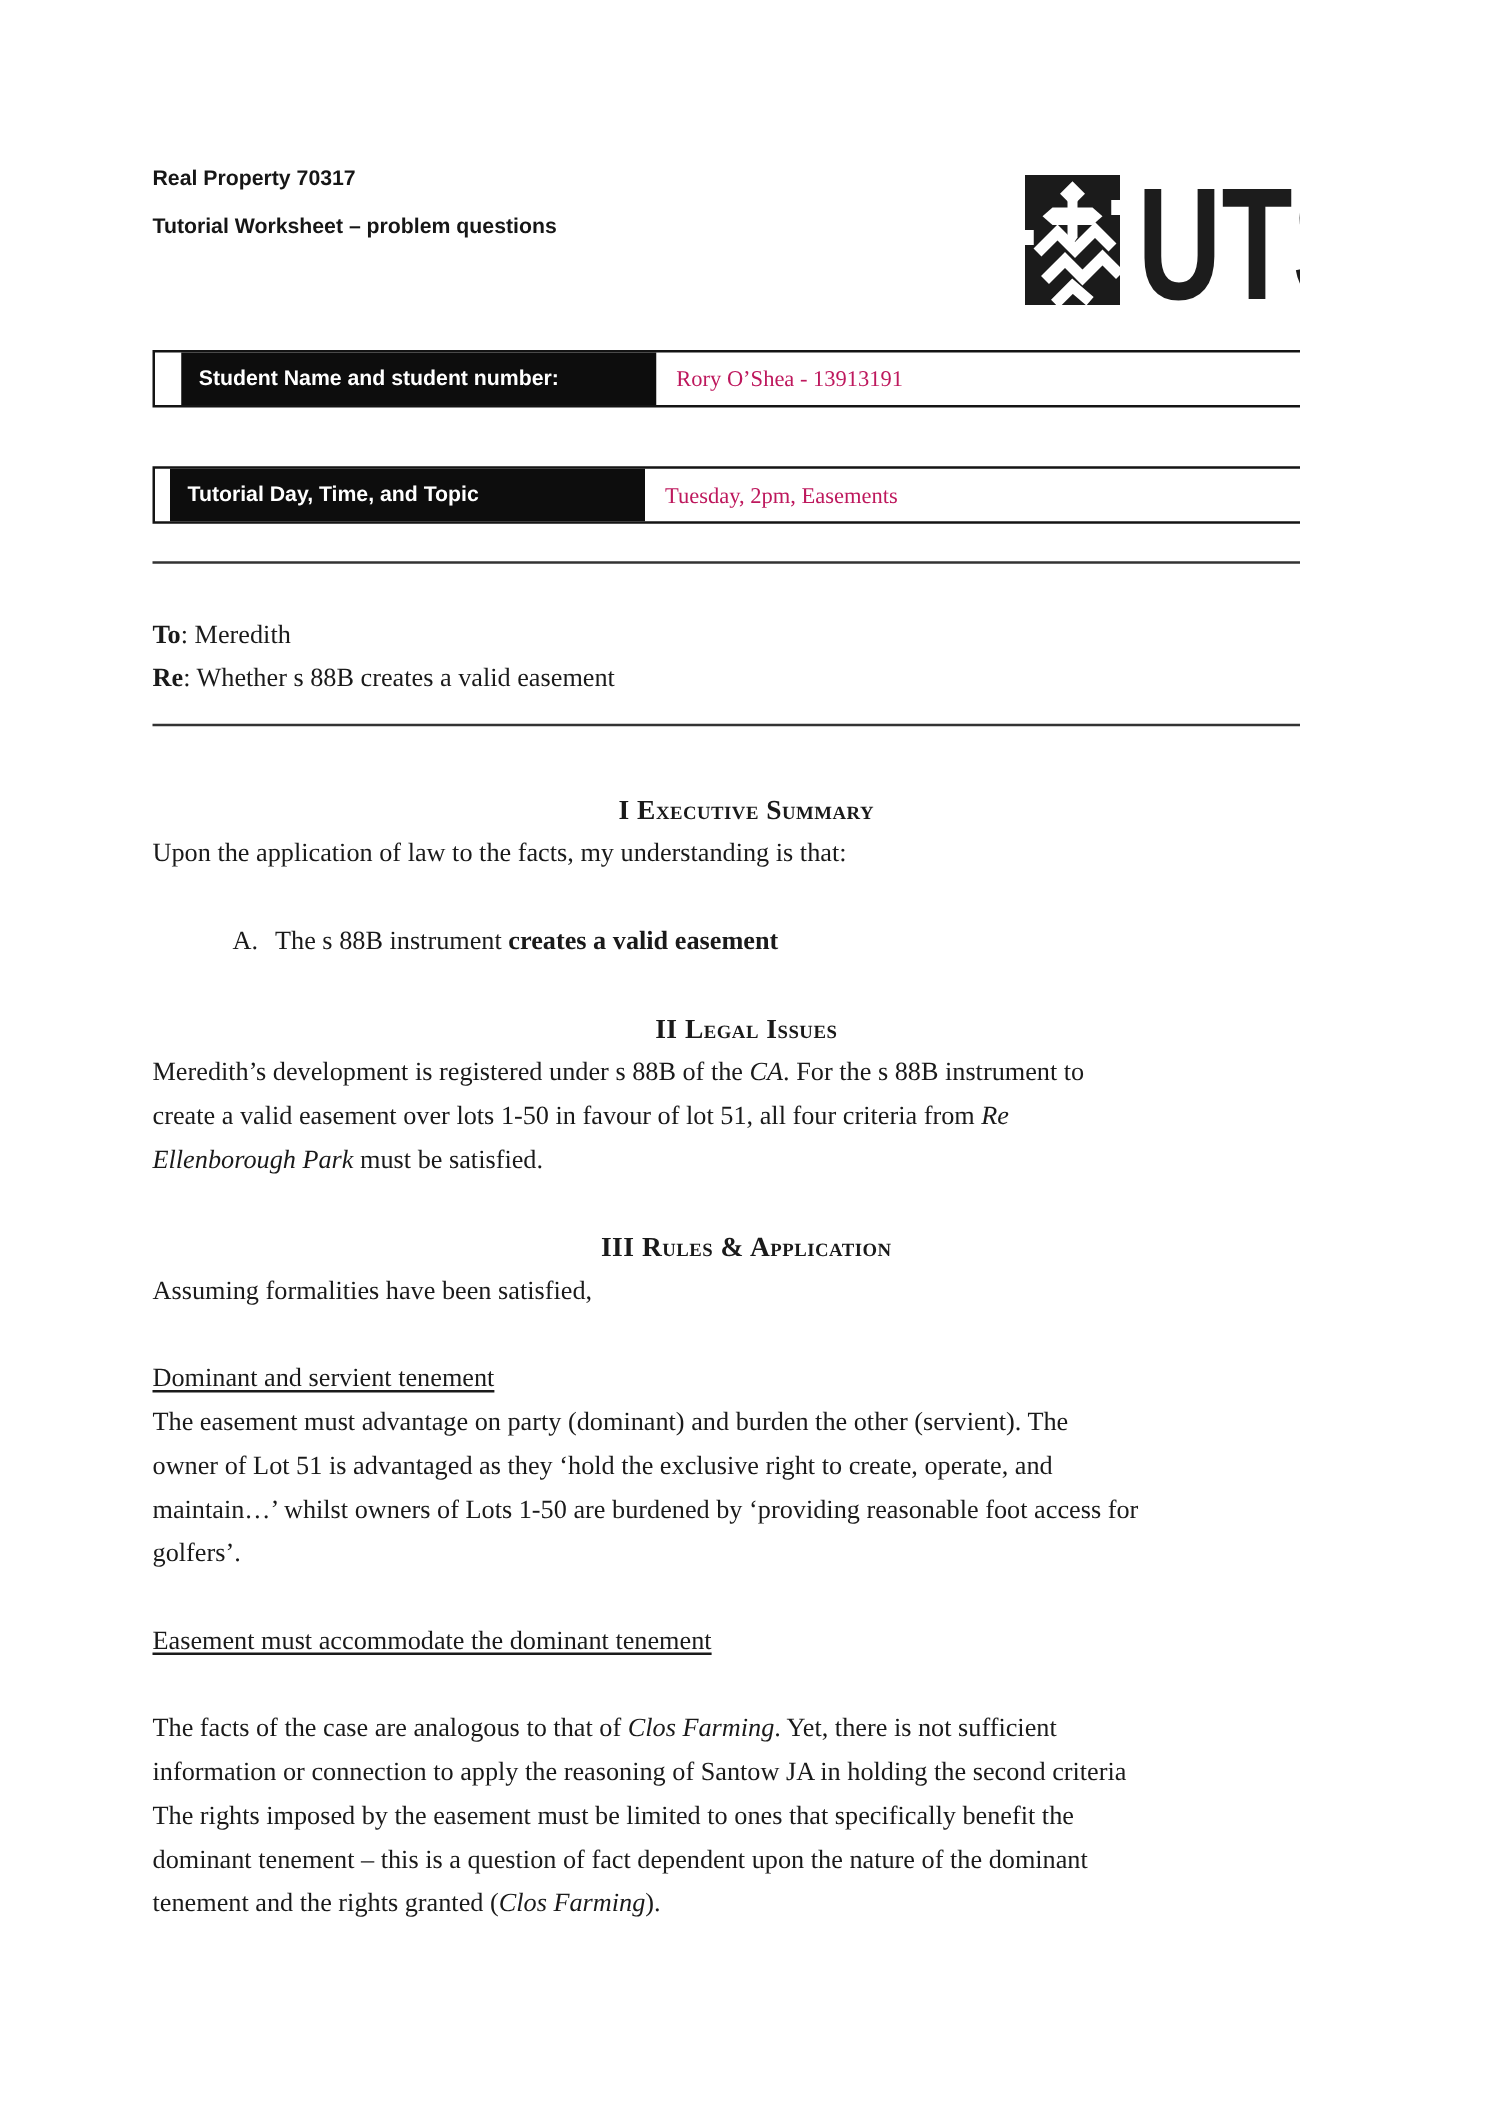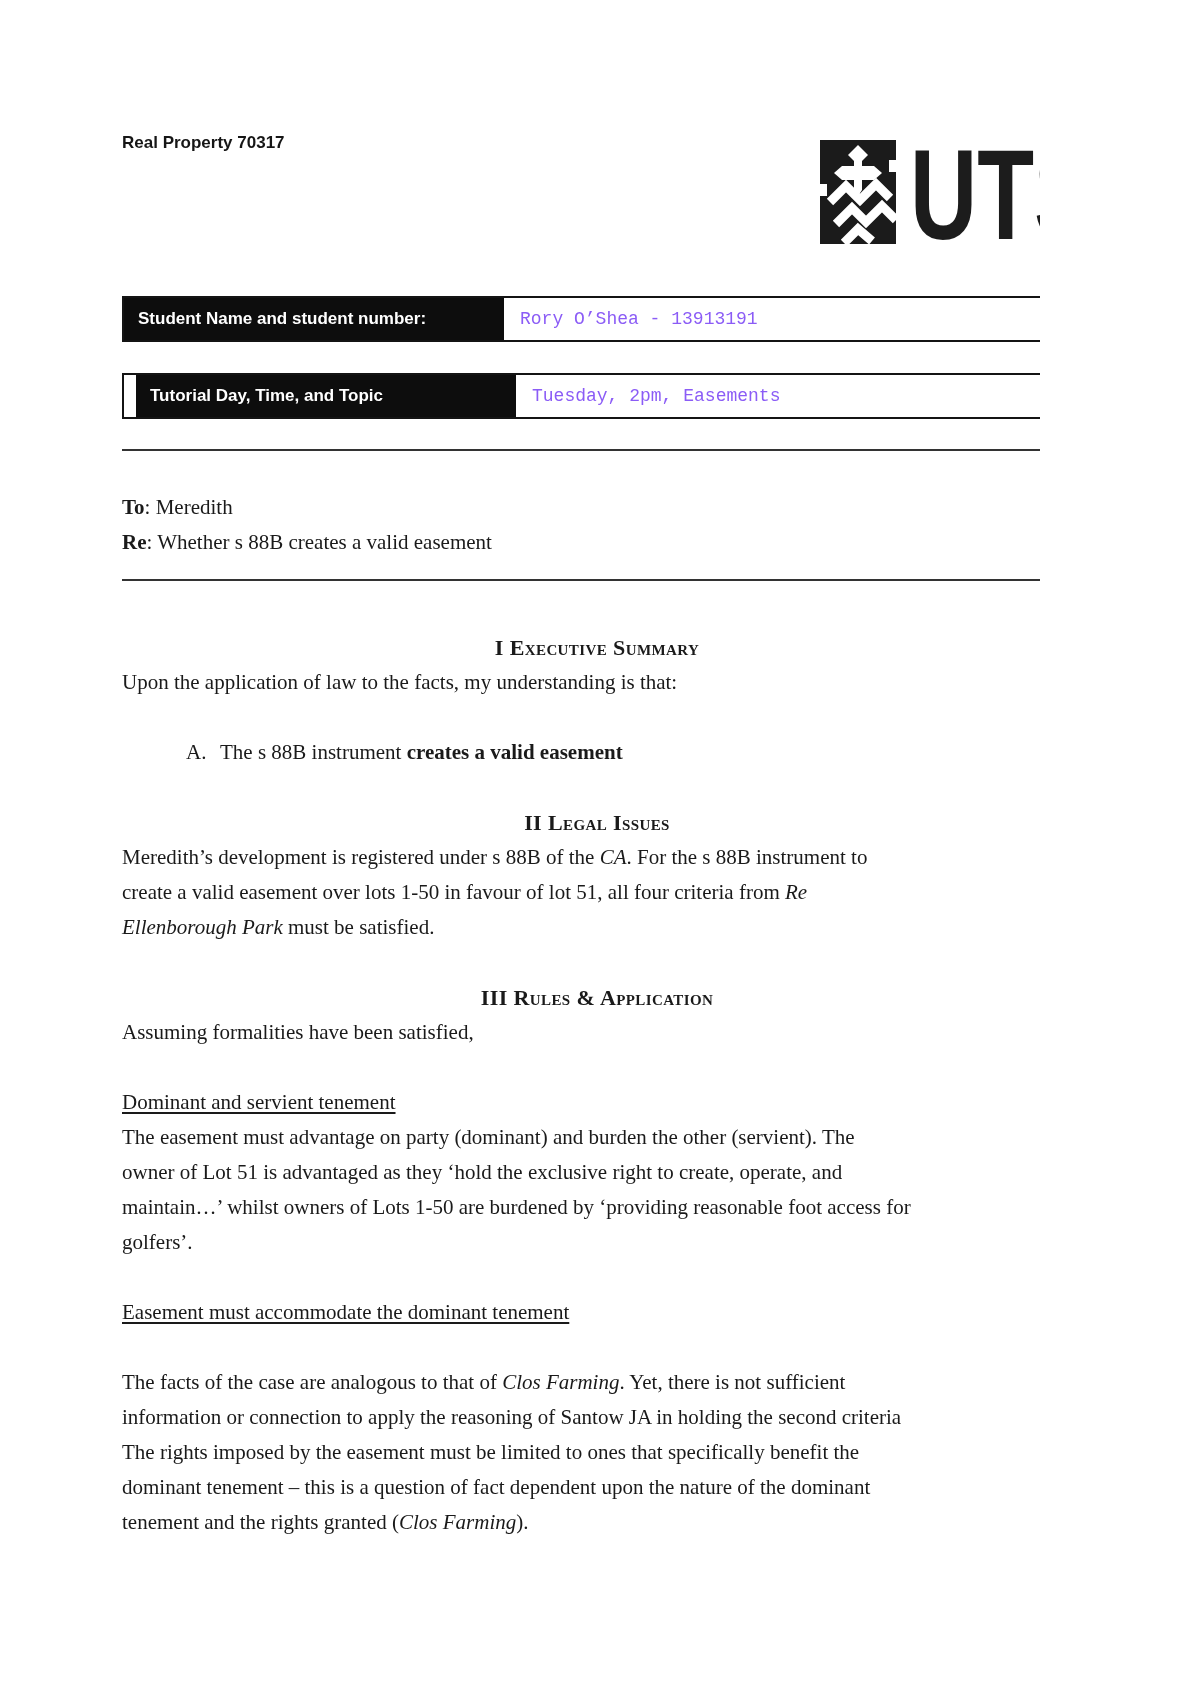--- a/index.html
+++ b/index.html
@@ -70,6 +70,7 @@
 
   <div class="hdr">
     <div class="hdr-line">Real Property 70317</div>
+    <div class="hdr-line">Tutorial Worksheet – problem questions</div>
   </div>
 
   <div class="logo">

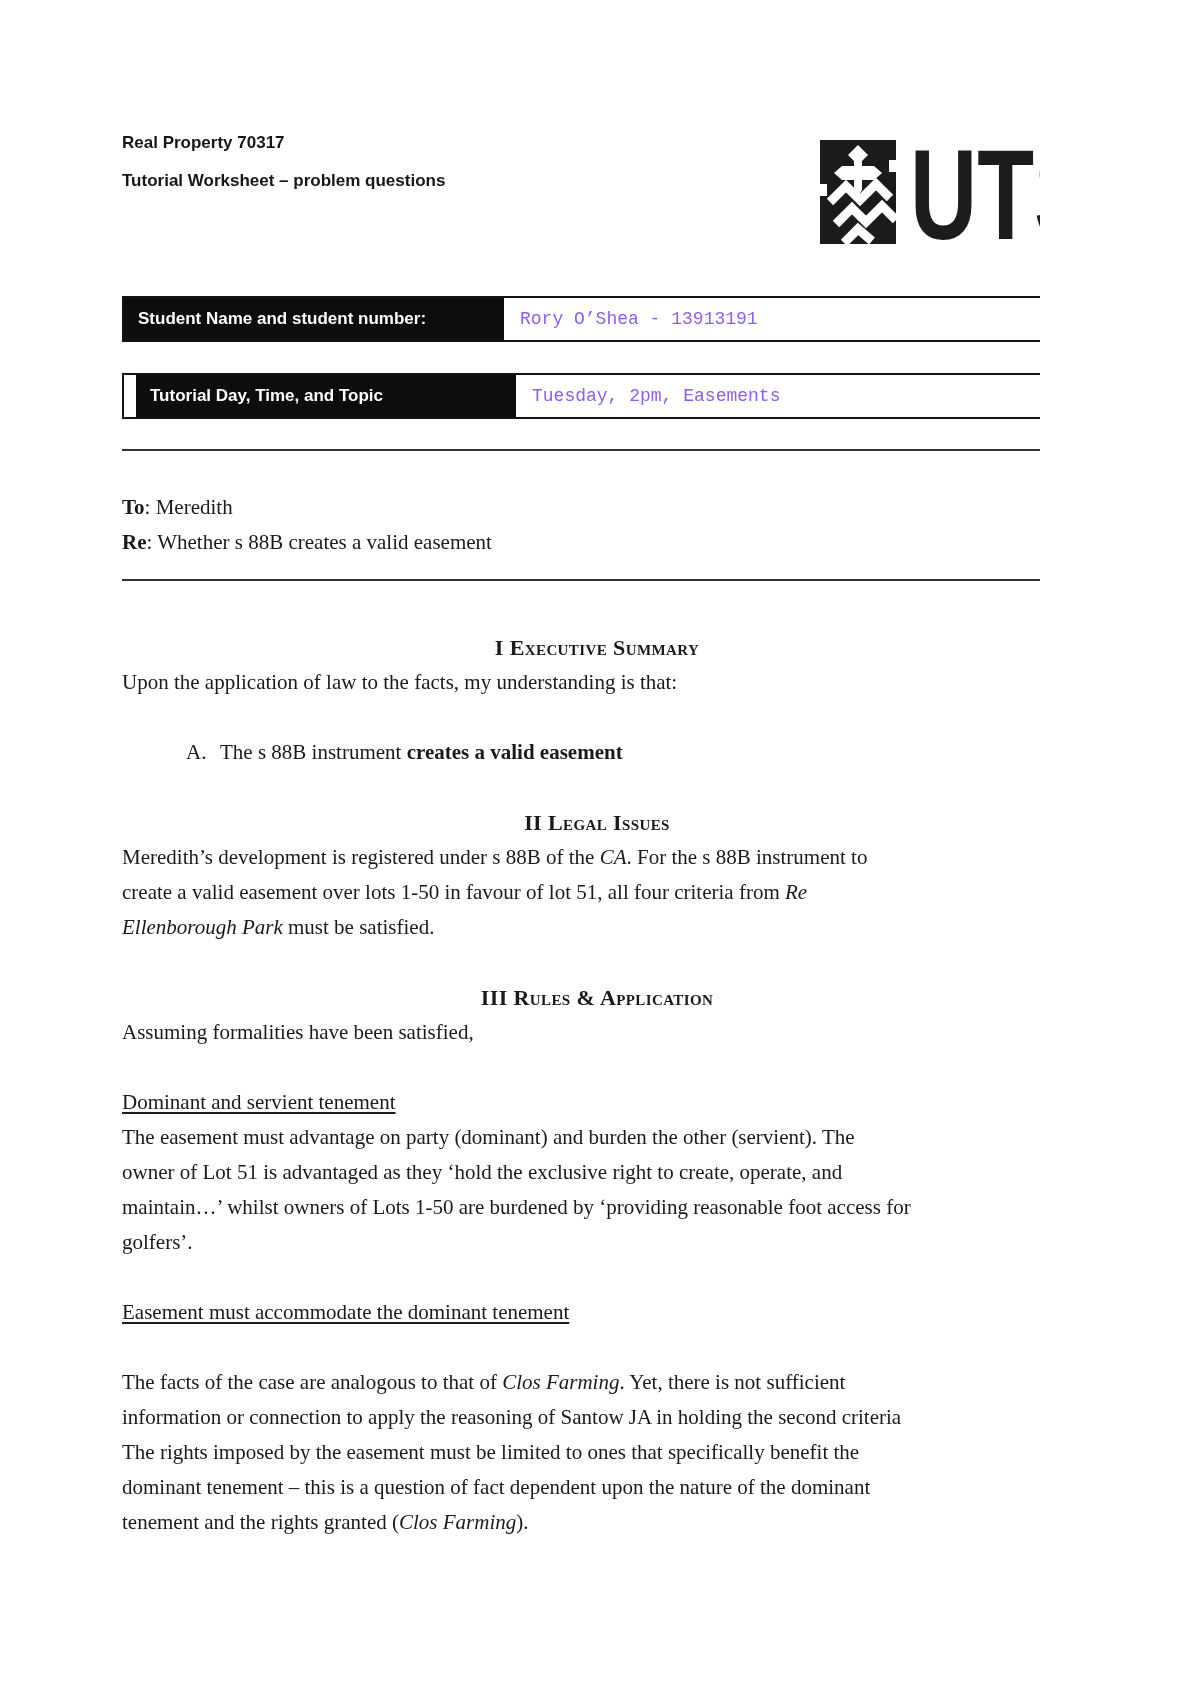--- a/index.html
+++ b/index.html
@@ -29,7 +29,7 @@
     position:absolute; left:122px; width:940px; height:46px;
     border:2px solid #141414; background:#fff; display:flex;
   }
-  .info-row.r1 { top:296px; }
+  .info-row.r1 { top:280px;padding-left:21px; }
   .info-row.r2 { top:373px;padding-left:12px; }
   .info-lbl {
     width:380px; background:#0d0d0d; color:#ffffff;

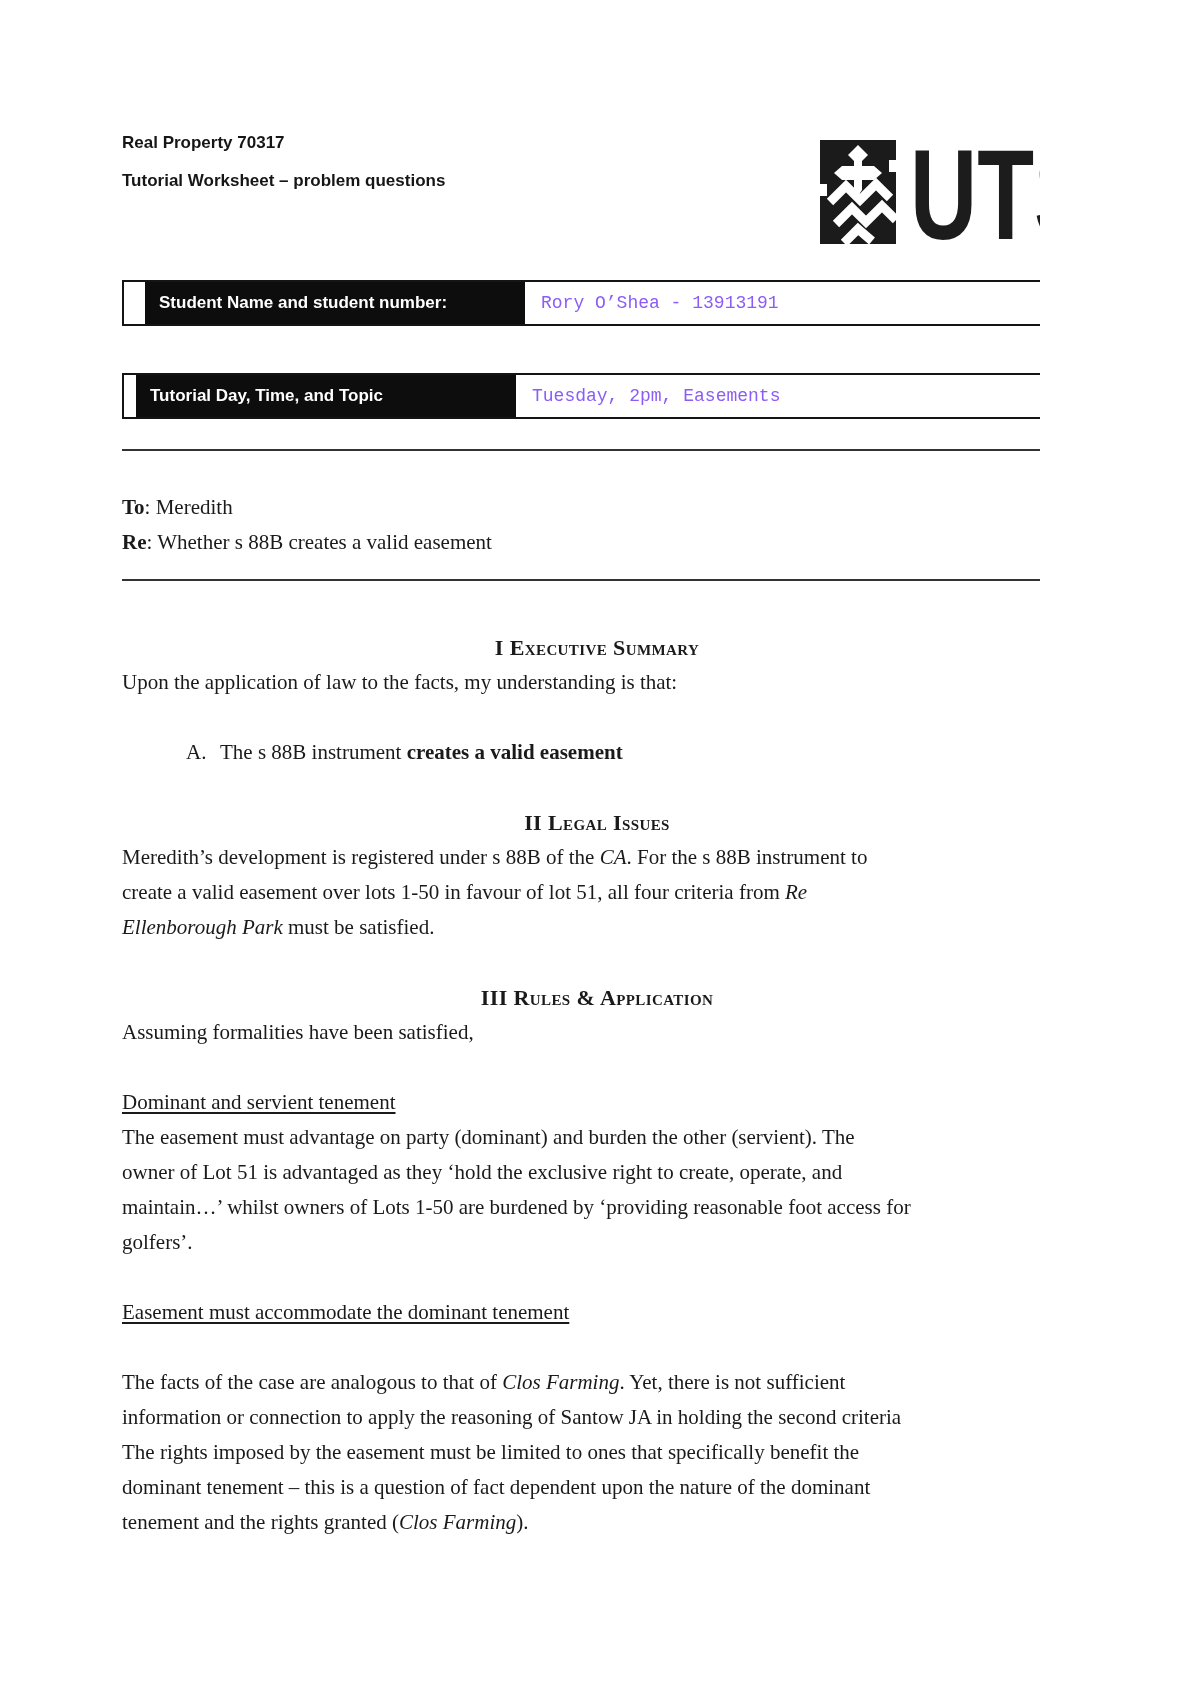--- a/index.html
+++ b/index.html
@@ -38,7 +38,7 @@
   }
   .info-val {
     flex:1; display:flex; align-items:center; padding-left:16px;
-    font-family:Liberation Mono, monospace; font-size:18px; color:#8b5cf6;
+    font-family:Liberation Serif, serif; font-size:18px; color:#be185d;
   }
 
   

